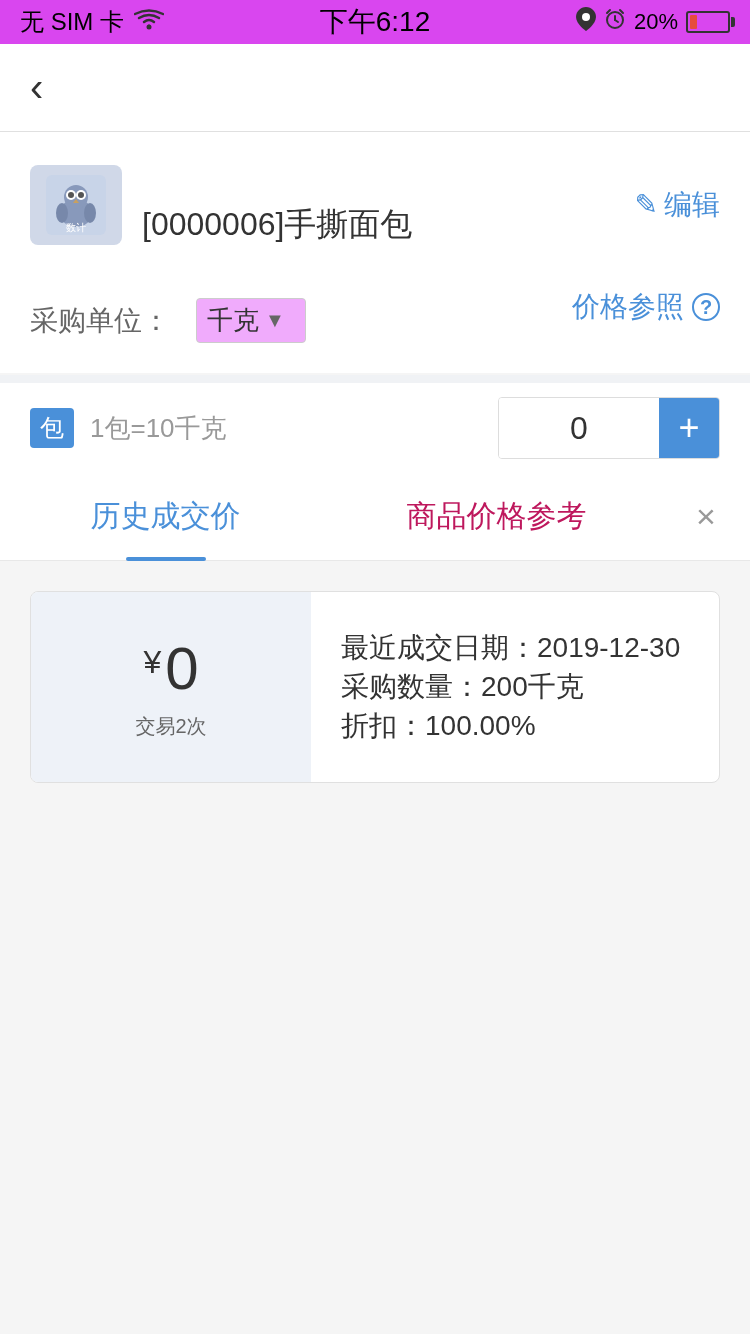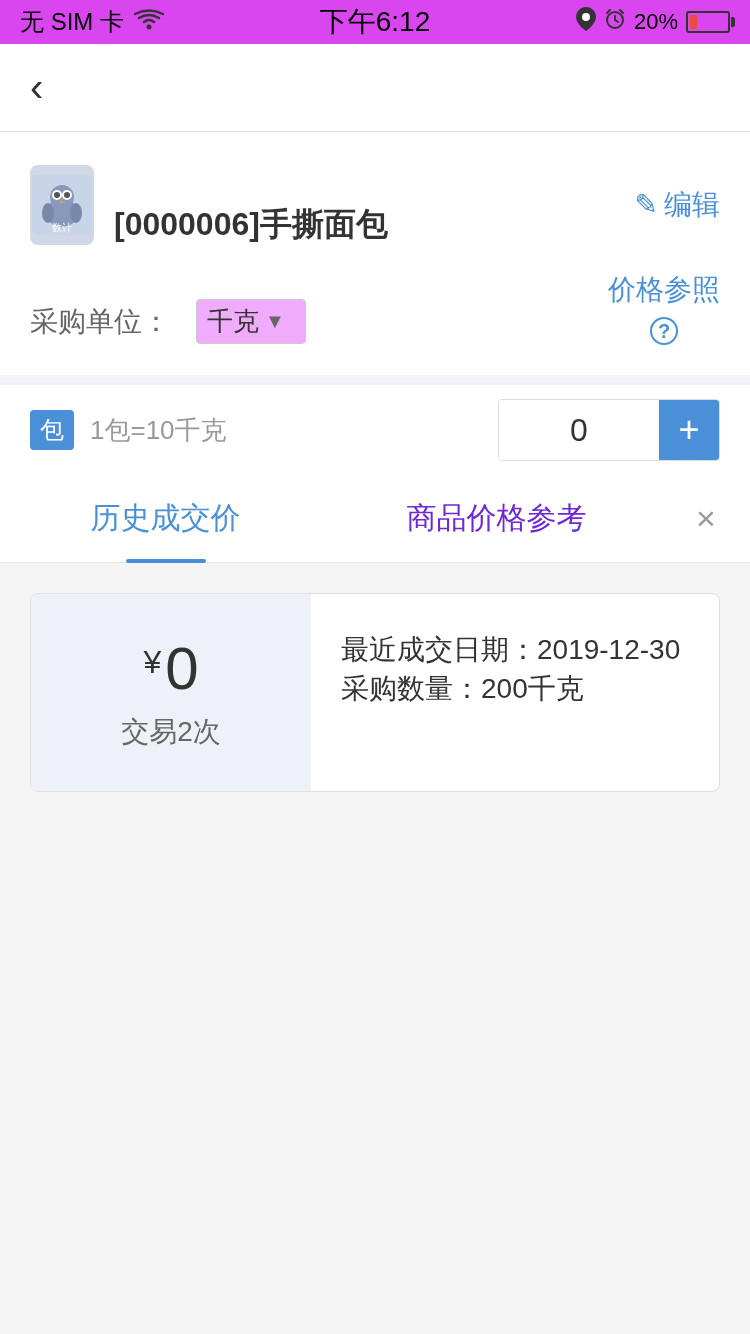--- a/index.html
+++ b/index.html
@@ -114,7 +114,7 @@
       gap: 20px;
     }
     .product-thumbnail {
-      width: 64px;
+      width: 92px;
       height: 80px;
       background: #d0d8e8;
       border-radius: 8px;

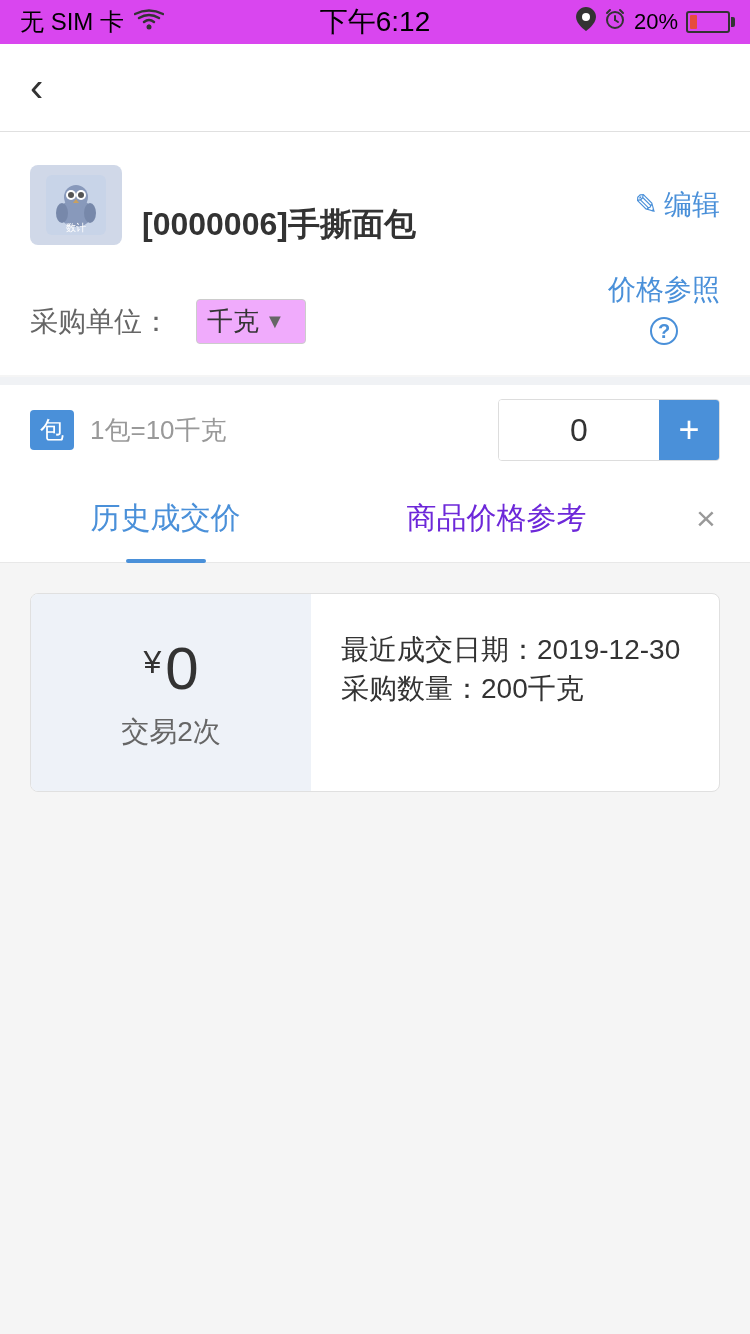--- a/index.html
+++ b/index.html
@@ -126,7 +126,7 @@
     .product-name {
       font-size: 32px;
       color: #333;
-      font-weight: 700;
+      font-weight: 400;
       margin-top: 41px;
     }
     .edit-btn {

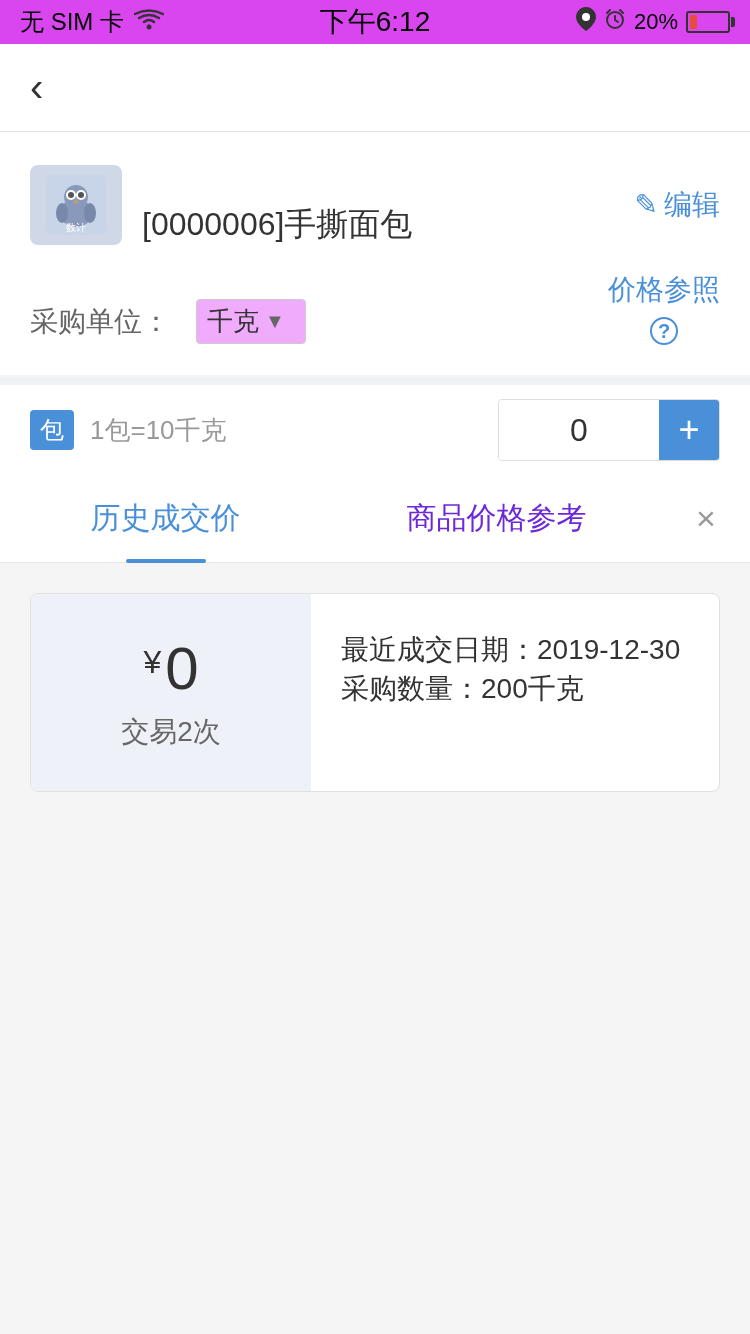--- a/index.html
+++ b/index.html
@@ -173,7 +173,6 @@
       color: #4a90d9;
       font-size: 28px;
       cursor: pointer;
-      flex-direction: column;
     }
     .price-ref-icon {
       width: 28px;

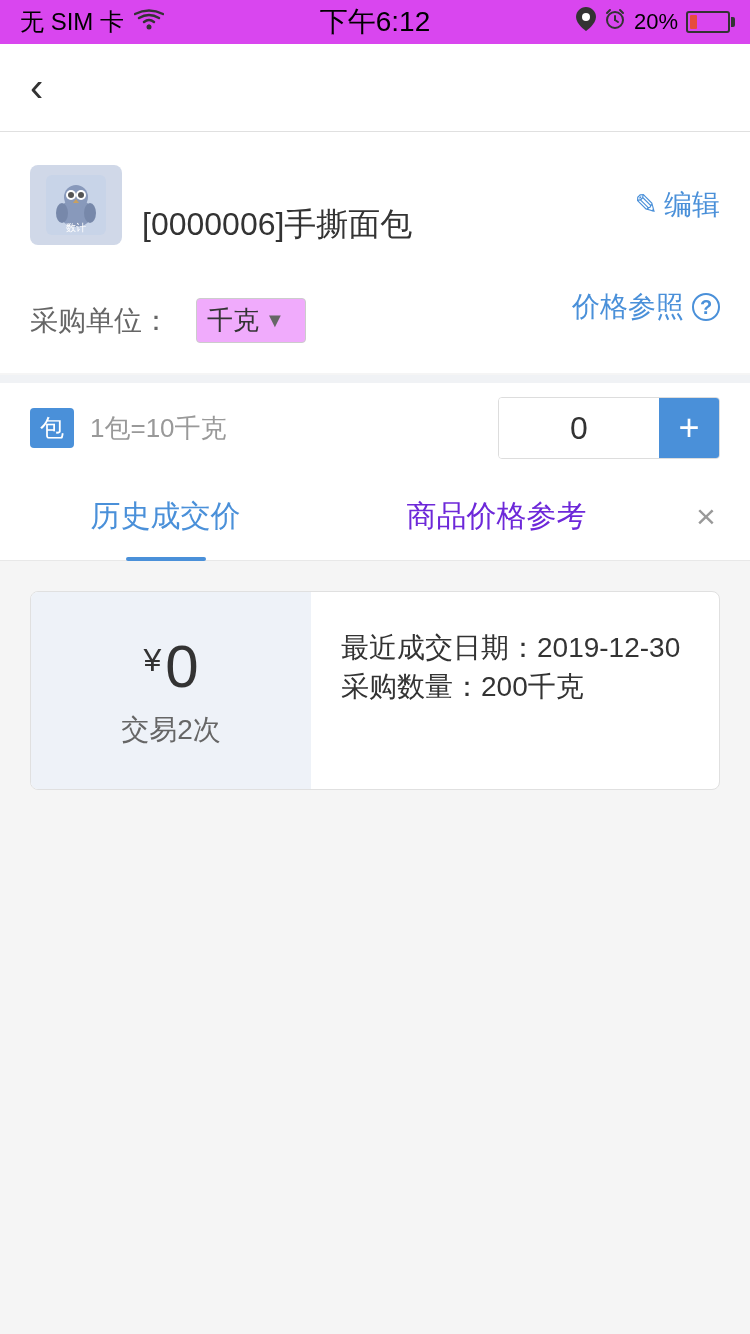--- a/index.html
+++ b/index.html
@@ -260,7 +260,7 @@
       justify-content: center;
       height: 88px;
       font-size: 30px;
-      color: #6d28d9;
+      color: #be185d;
       cursor: pointer;
       position: relative;
     }

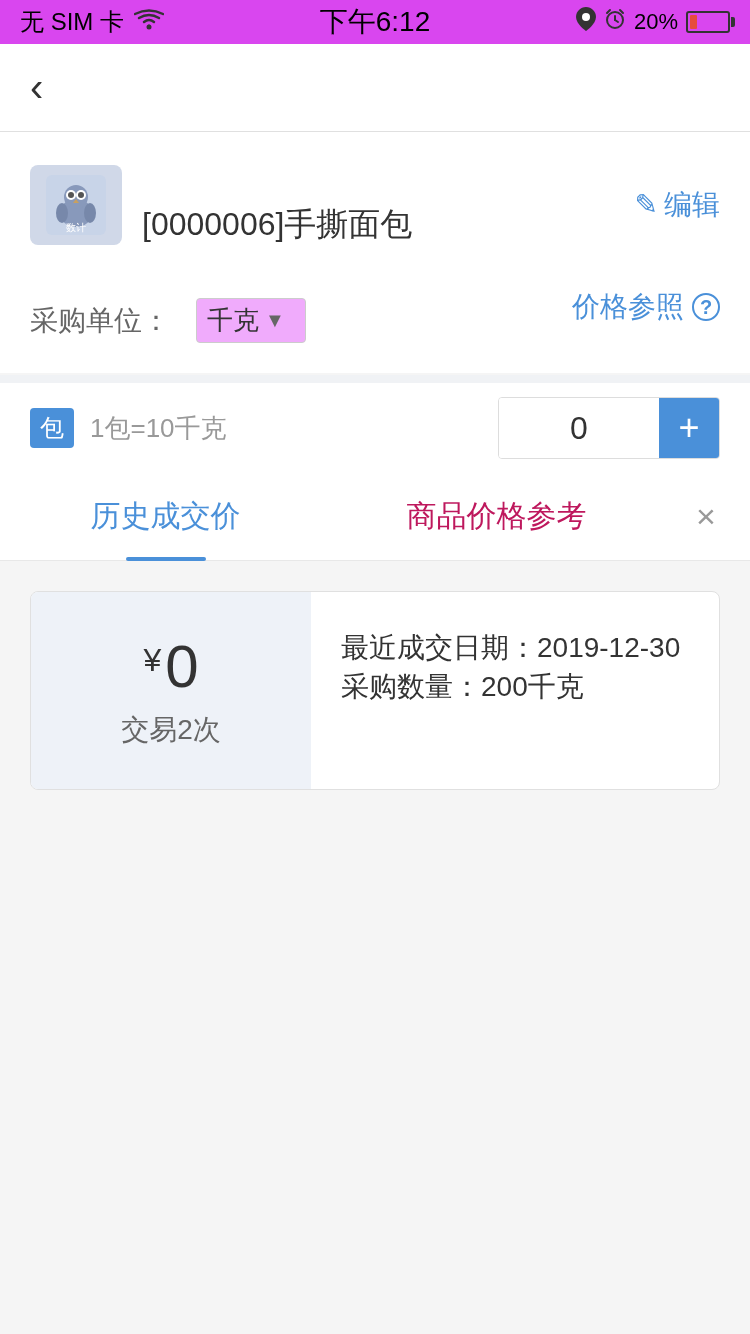--- a/index.html
+++ b/index.html
@@ -330,7 +330,7 @@
       font-weight: 500;
     }
     .price-trade-count {
-      font-size: 28px;
+      font-size: 20px;
       color: #666;
       margin-top: 10px;
     }

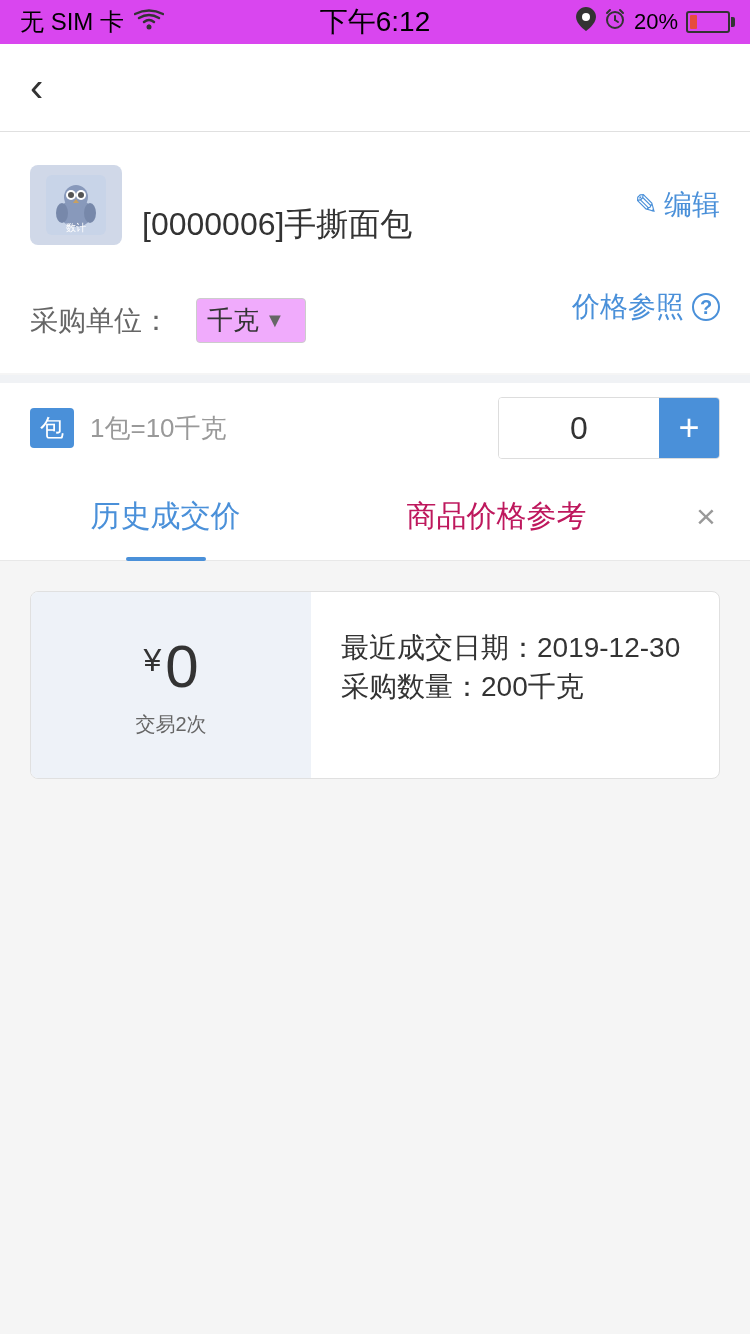--- a/index.html
+++ b/index.html
@@ -486,6 +486,9 @@
       <div class="price-detail-row">
         <span>采购数量：</span><span>200千克</span>
       </div>
+      <div class="price-detail-row">
+        <span>折扣：</span><span>100.00%</span>
+      </div>
     </div>
   </div>
 </div>

